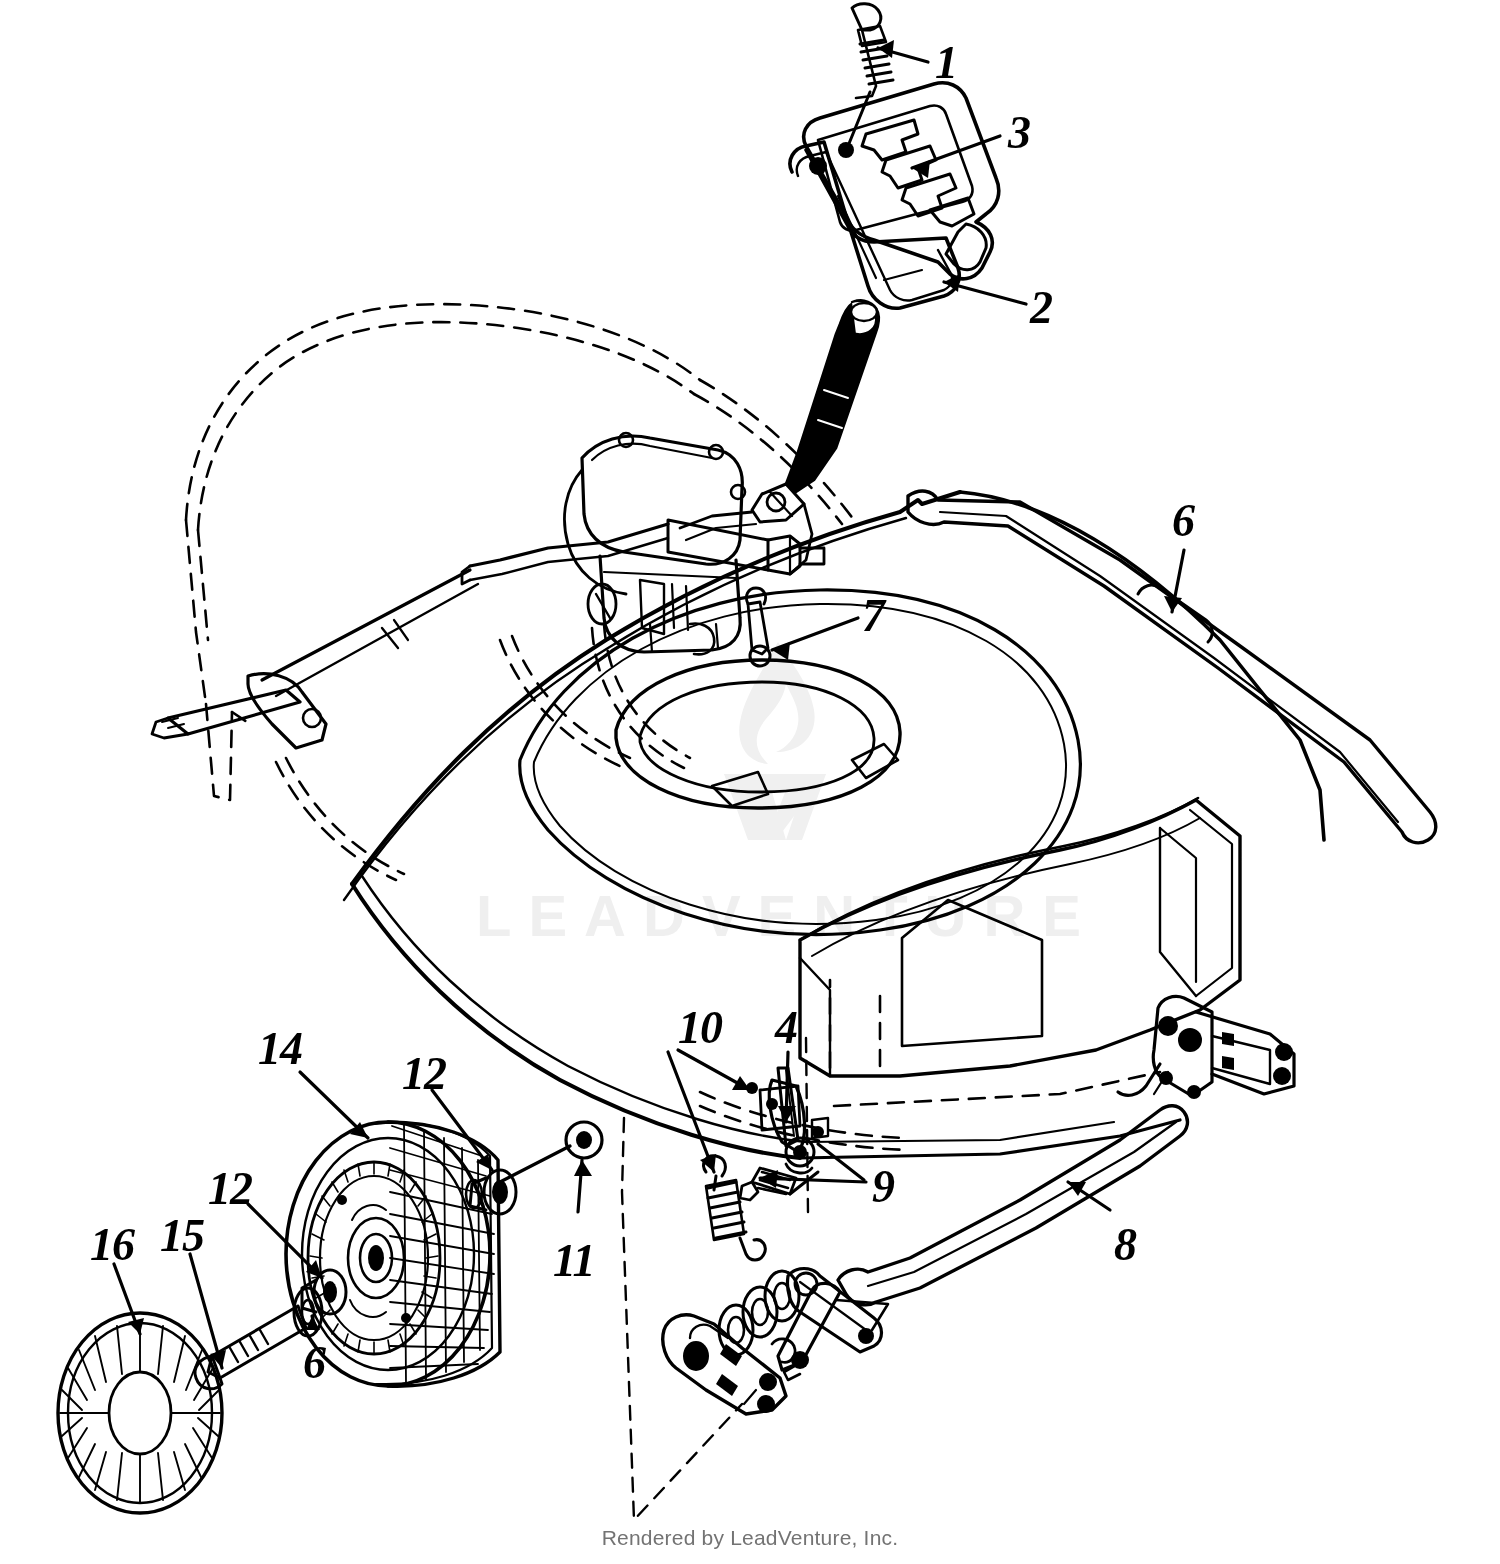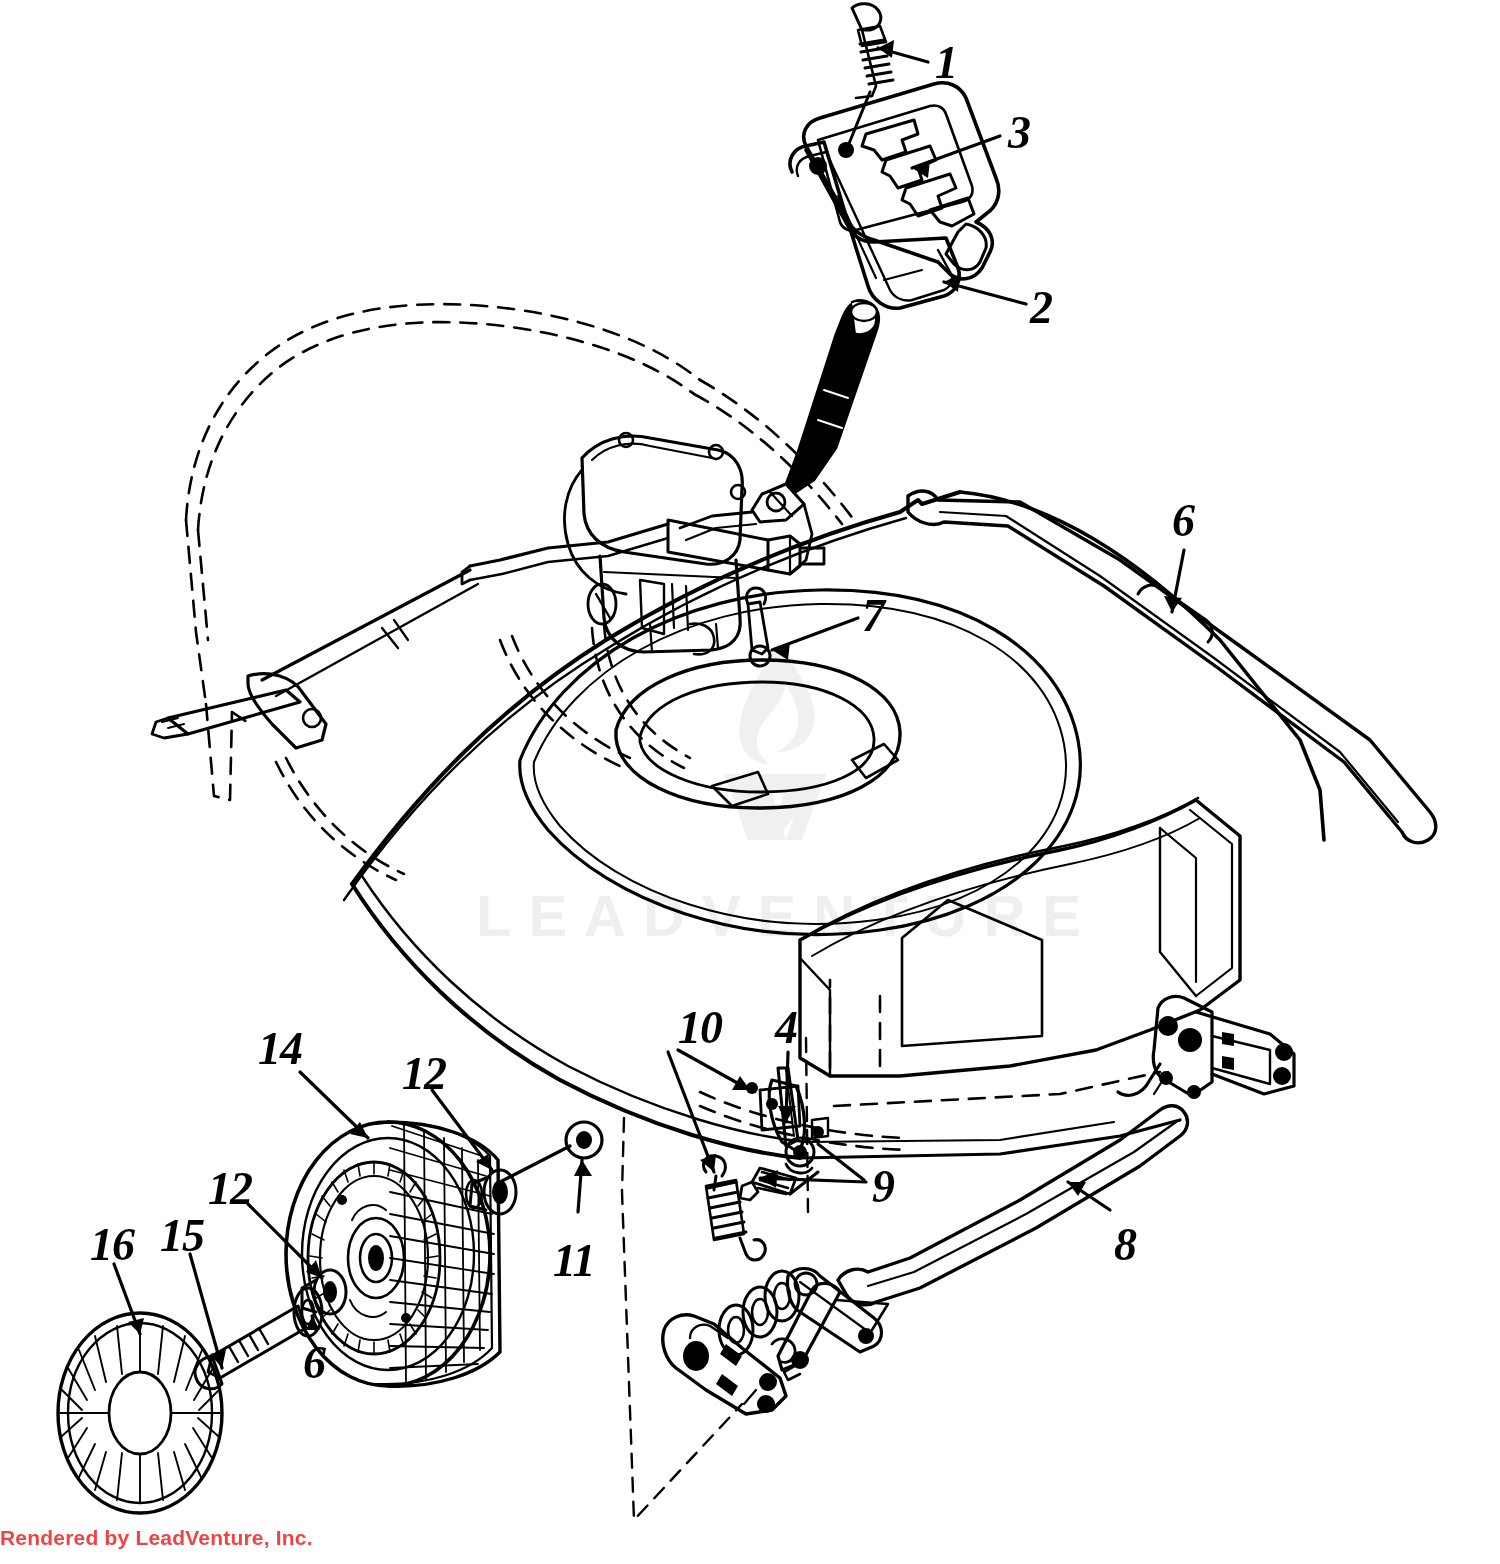--- a/index.html
+++ b/index.html
@@ -42,12 +42,11 @@
     left: 0;
     right: 0;
     bottom: 14px;
-    text-align: left;
+    text-align: center;
     font-family: "Liberation Sans", sans-serif;
     font-size: 21px;
-    color: #ef4444;
+    color: #737373;
     letter-spacing: 0.2px;
-    font-weight: bold;
   }
   .wm-text {
     position: absolute;

